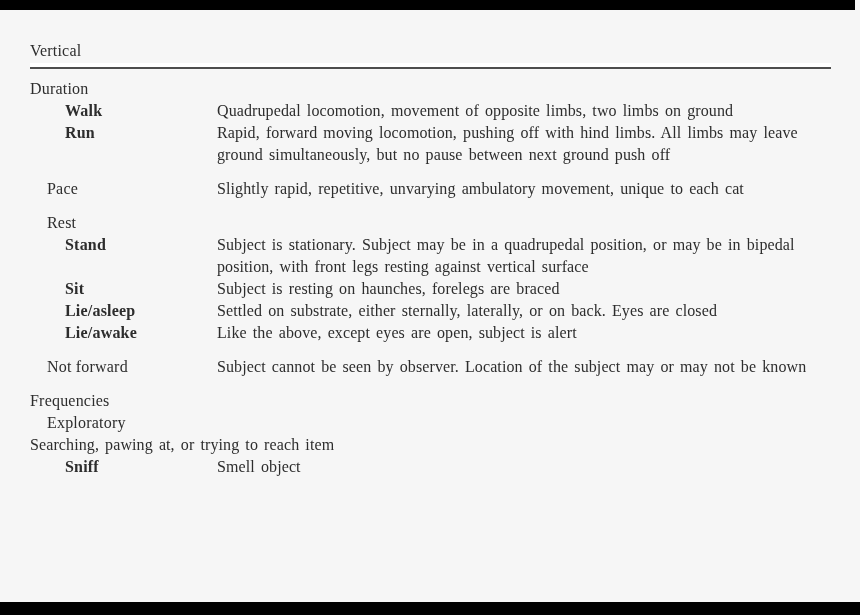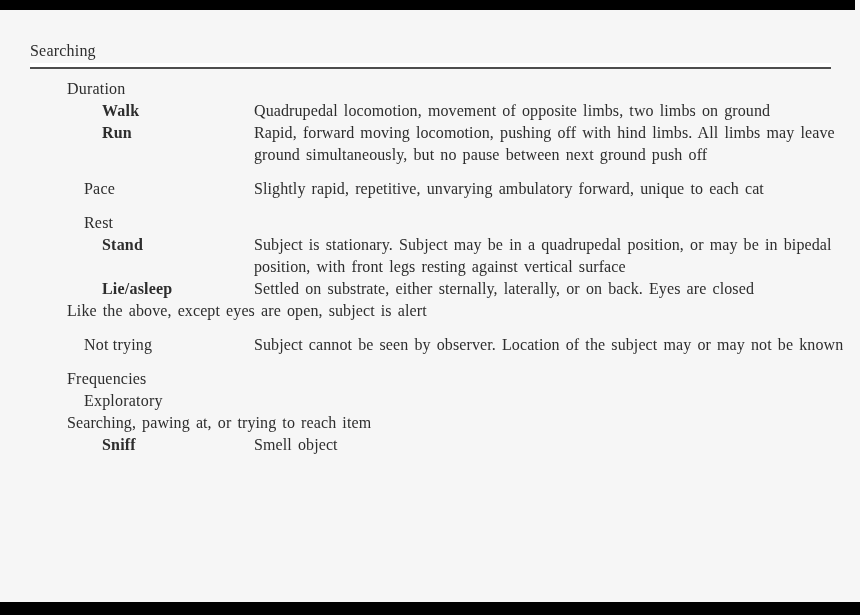--- a/index.html
+++ b/index.html
@@ -84,7 +84,7 @@
 <div class="top-bar"></div>
 
 <div class="content">
-  <div class="col-header">Searching</div>
+  <div class="col-header">Vertical</div>
   <div class="rule"></div>
   <div class="rows">
       <div class="row level-0">

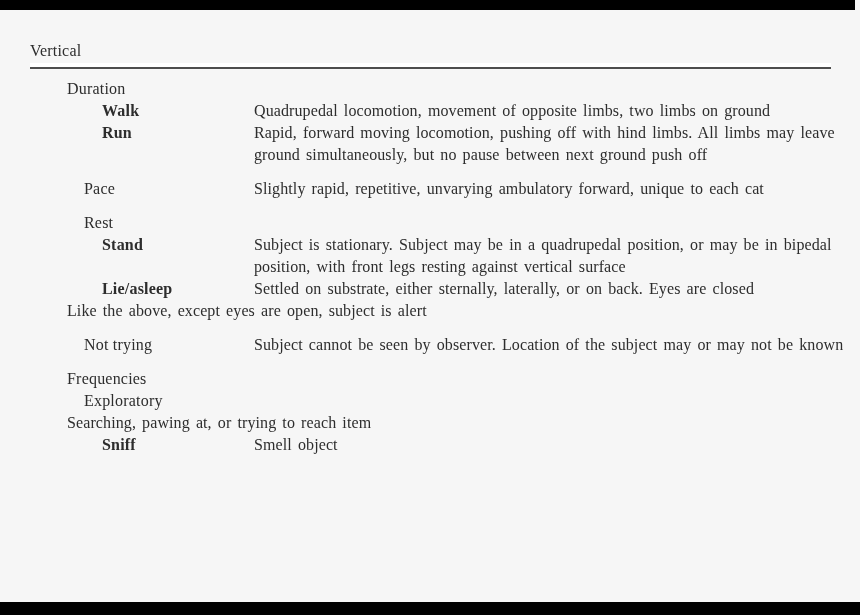--- a/index.html
+++ b/index.html
@@ -52,7 +52,6 @@
   }
   .rows {
     margin-top: 9px;
-    margin-left: 37px;
   }
   .row {
     display: flex;

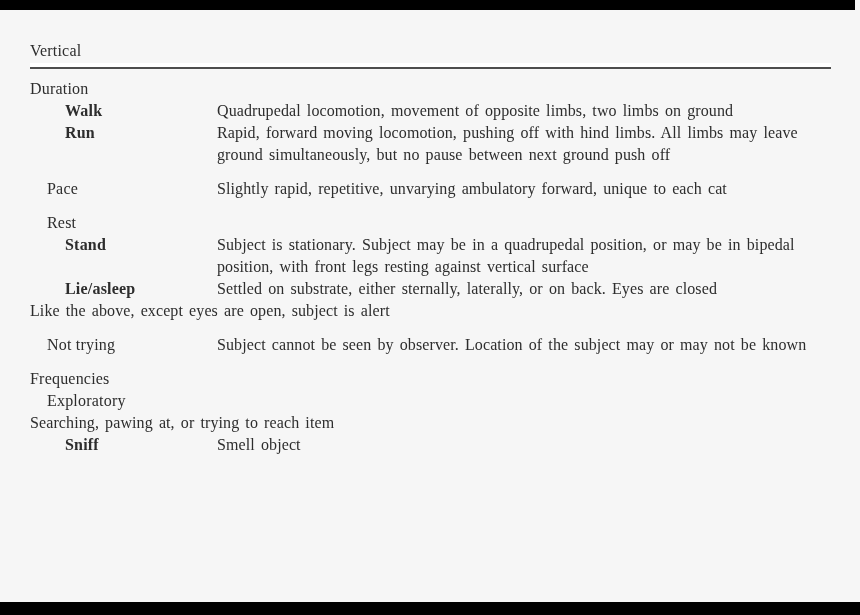--- a/index.html
+++ b/index.html
@@ -103,7 +103,7 @@
       </div>
       <div class="row level-1 spaced">
         <div class="term">Pace</div>
-        <div class="desc">Slightly rapid, repetitive, unvarying ambulatory forward, unique to each cat</div>
+        <div class="desc">Slightly rapid, repetitive, unvarying ambulatory movement, unique to each cat</div>
       </div>
       <div class="row level-1 spaced">
         <div class="term">Rest</div>

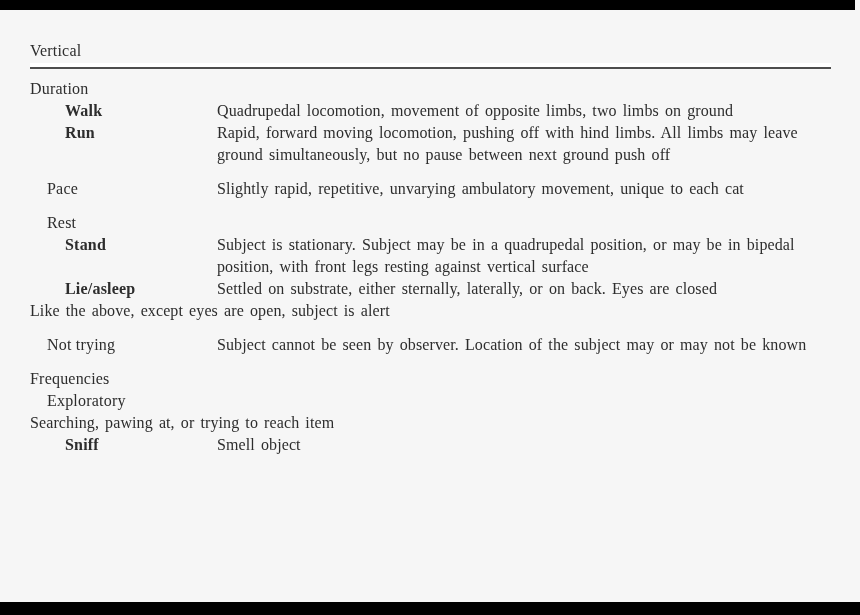--- a/index.html
+++ b/index.html
@@ -114,6 +114,10 @@
         <div class="desc">Subject is stationary. Subject may be in a quadrupedal position, or may be in bipedal position, with front legs resting against vertical surface</div>
       </div>
       <div class="row level-2">
+        <div class="term">Sit</div>
+        <div class="desc">Subject is resting on haunches, forelegs are braced</div>
+      </div>
+      <div class="row level-2">
         <div class="term">Lie/asleep</div>
         <div class="desc">Settled on substrate, either sternally, laterally, or on back. Eyes are closed</div>
       </div>

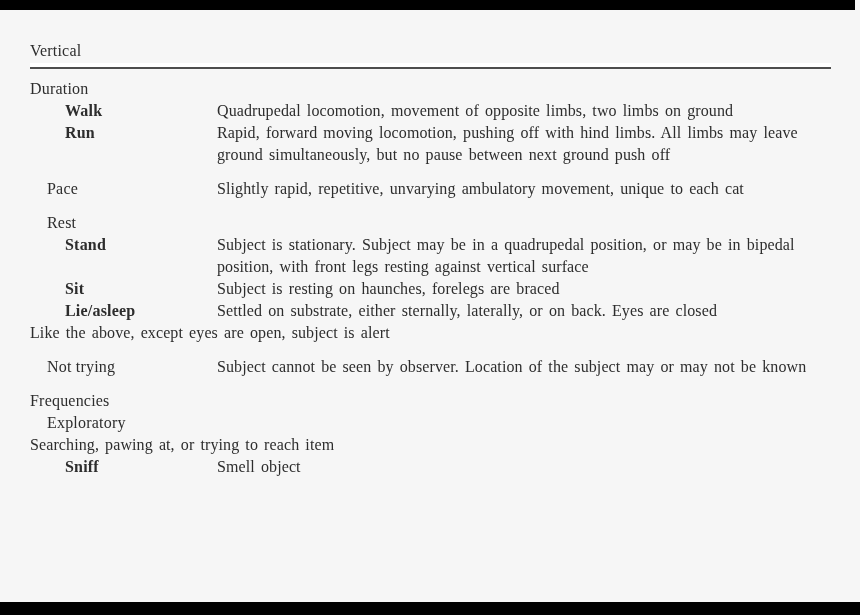--- a/index.html
+++ b/index.html
@@ -122,6 +122,7 @@
         <div class="desc">Settled on substrate, either sternally, laterally, or on back. Eyes are closed</div>
       </div>
       <div class="row level-2">
+        <div class="term">Lie/awake</div>
         <div class="desc">Like the above, except eyes are open, subject is alert</div>
       </div>
       <div class="row level-1 spaced">

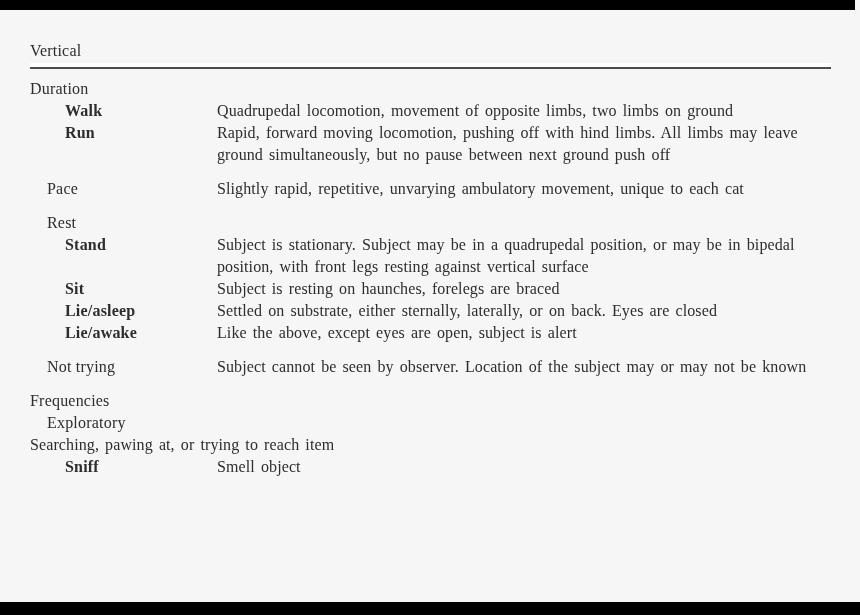--- a/index.html
+++ b/index.html
@@ -126,7 +126,7 @@
         <div class="desc">Like the above, except eyes are open, subject is alert</div>
       </div>
       <div class="row level-1 spaced">
-        <div class="term">Not trying</div>
+        <div class="term">Not forward</div>
         <div class="desc">Subject cannot be seen by observer. Location of the subject may or may not be known</div>
       </div>
       <div class="row level-0 spaced">

